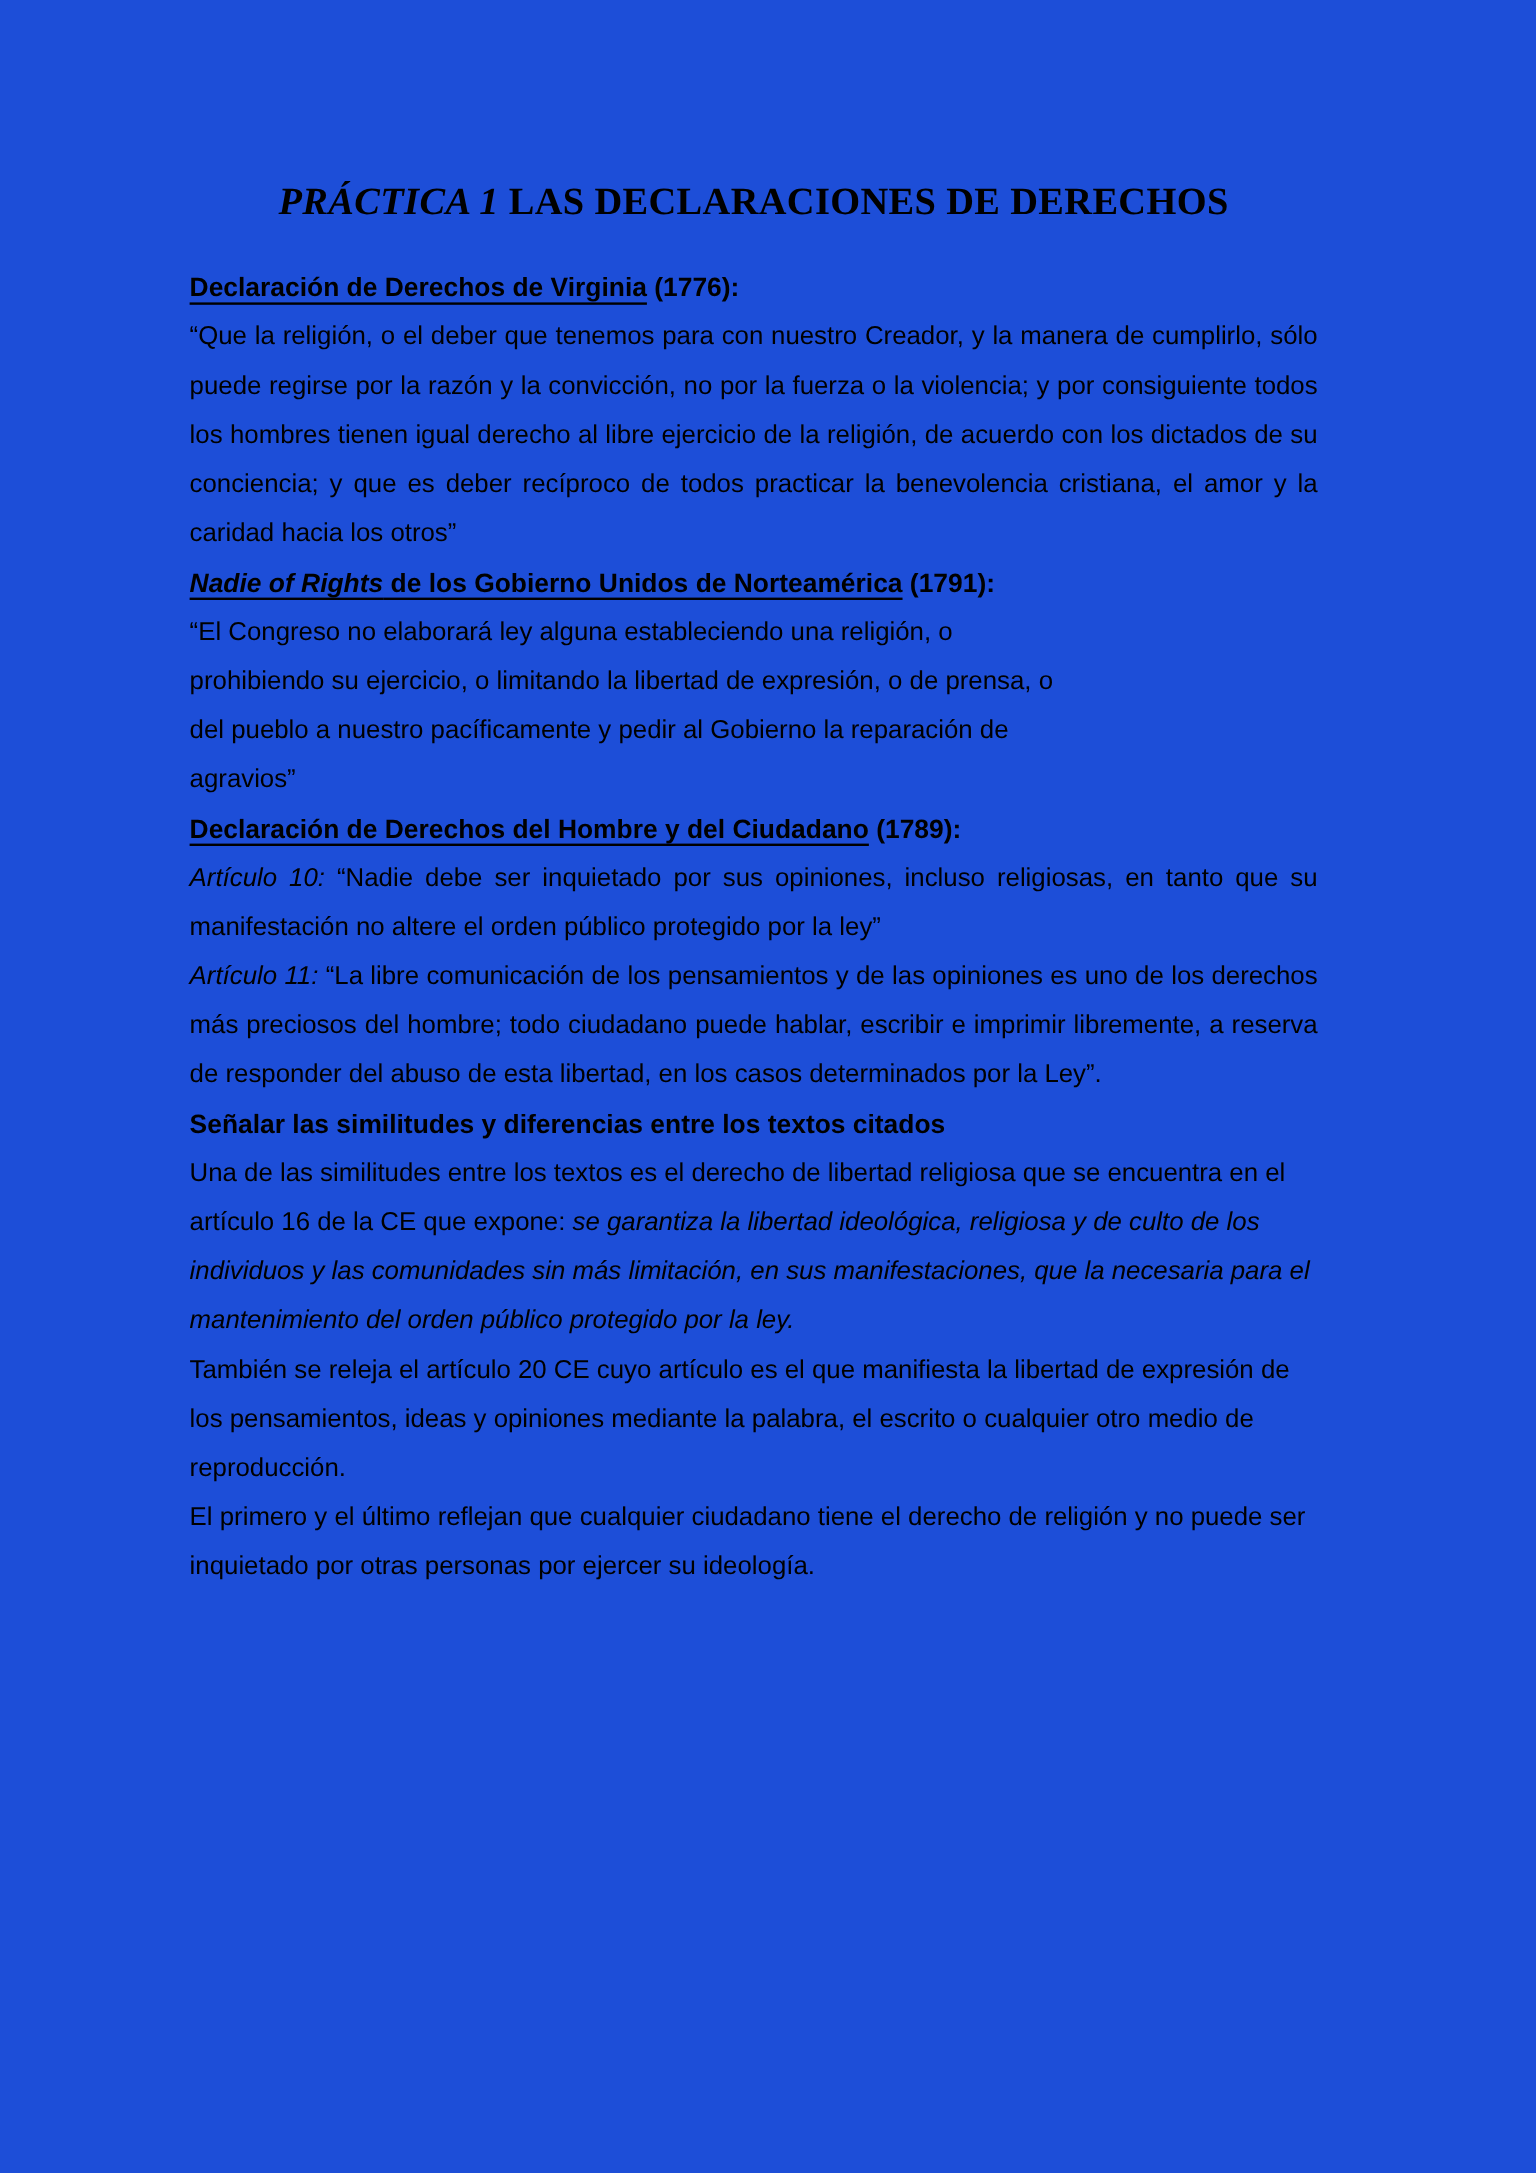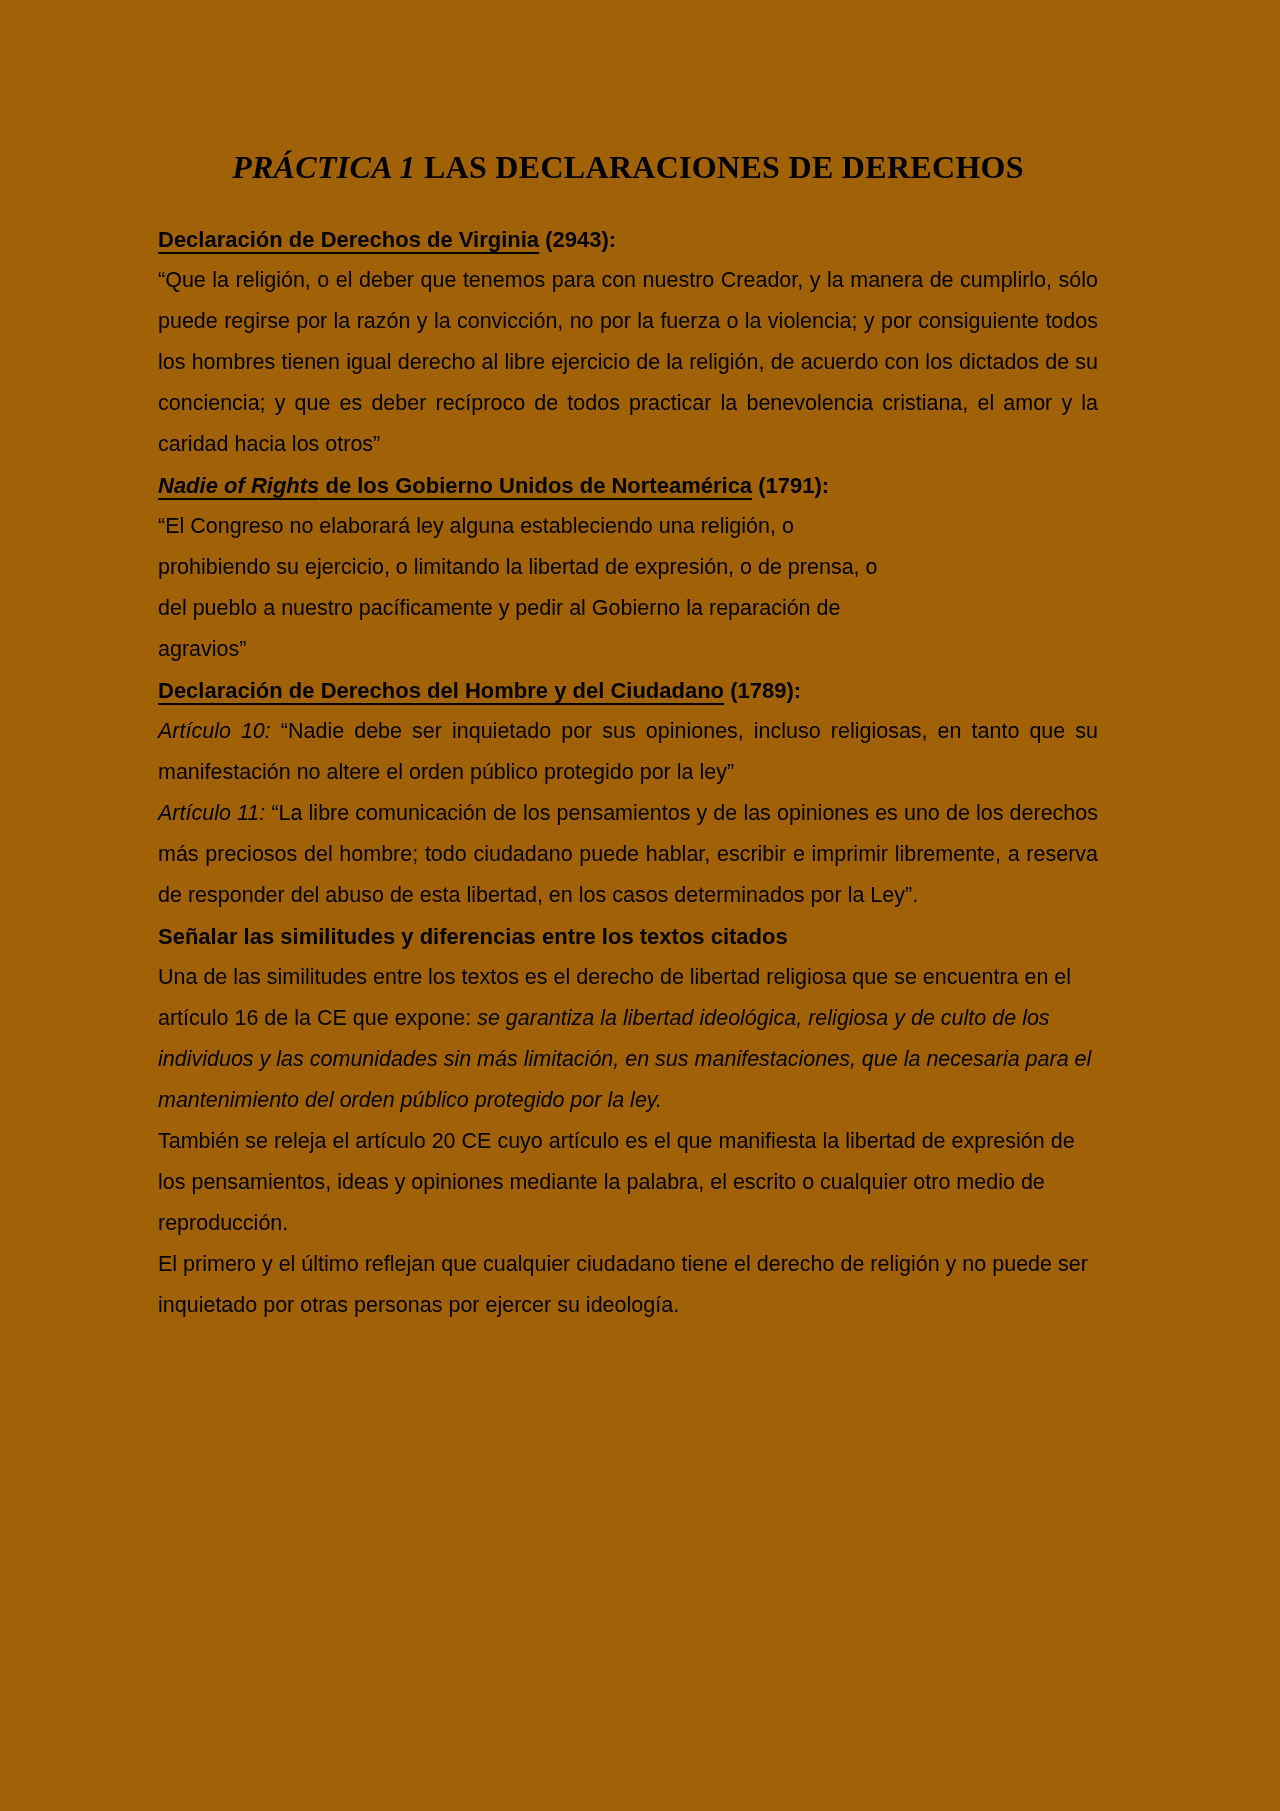--- a/index.html
+++ b/index.html
@@ -13,7 +13,7 @@
     position: relative;
     width: 1280px;
     height: 1811px;
-    background: #a16207;
+    background: #1d4ed8;
     overflow: hidden;
     padding-left: 16px;
   }

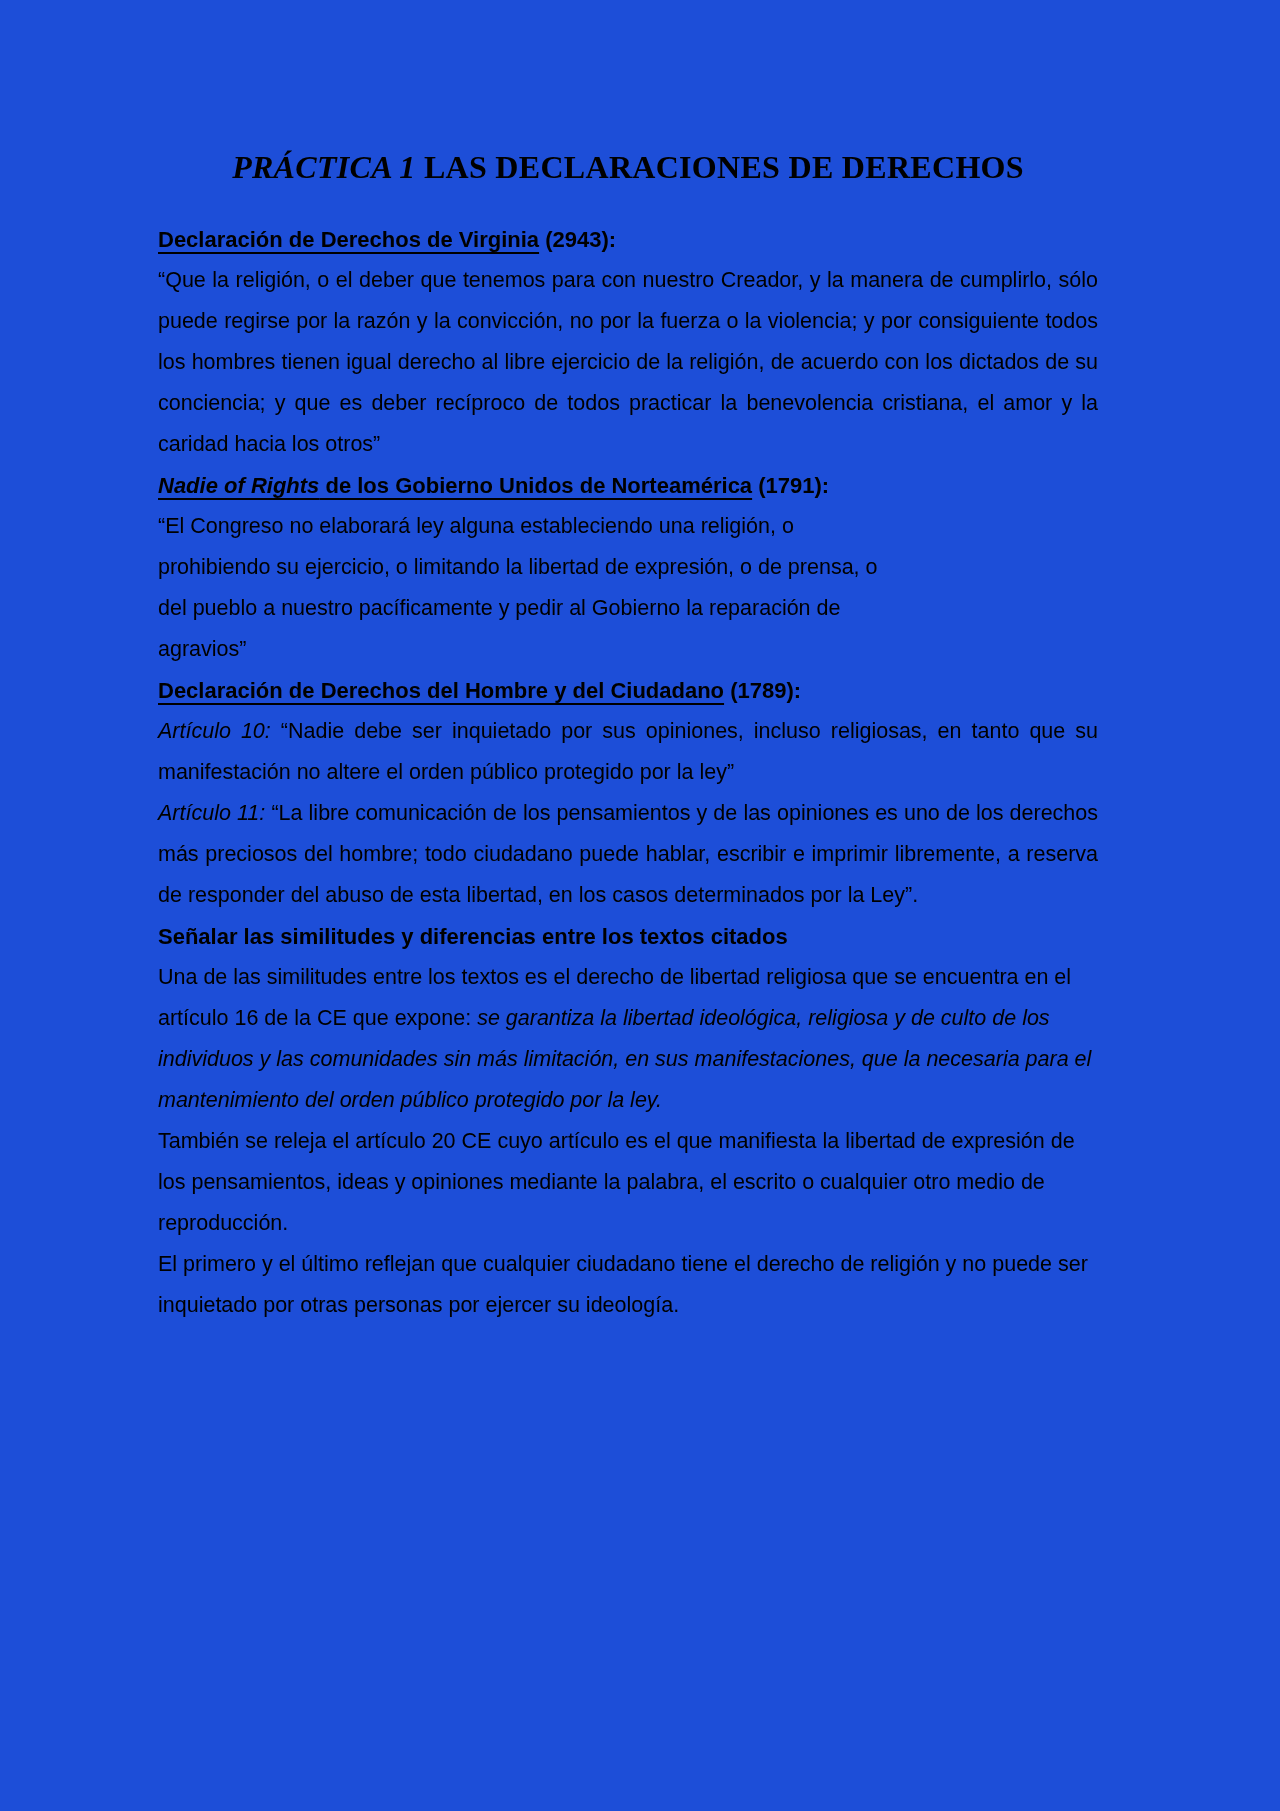--- a/index.html
+++ b/index.html
@@ -66,7 +66,7 @@
 
     <h1 class="doc-title"><span class="t-ital">PRÁCTICA 1</span><span> LAS DECLARACIONES DE DERECHOS</span></h1>
 
-    <p class="line bold"><span class="u">Declaración de Derechos de Virginia</span><span> (2943):</span></p>
+    <p class="line bold"><span class="u">Declaración de Derechos de Virginia</span><span> (1776):</span></p>
 
 
     <p class="para just">“Que la religión, o el deber que tenemos para con nuestro Creador, y la manera de cumplirlo, sólo puede regirse por la razón y la convicción, no por la fuerza o la violencia; y por consiguiente todos los hombres tienen igual derecho al libre ejercicio de la religión, de acuerdo con los dictados de su conciencia; y que es deber recíproco de todos practicar la benevolencia cristiana, el amor y la caridad hacia los otros”</p>

